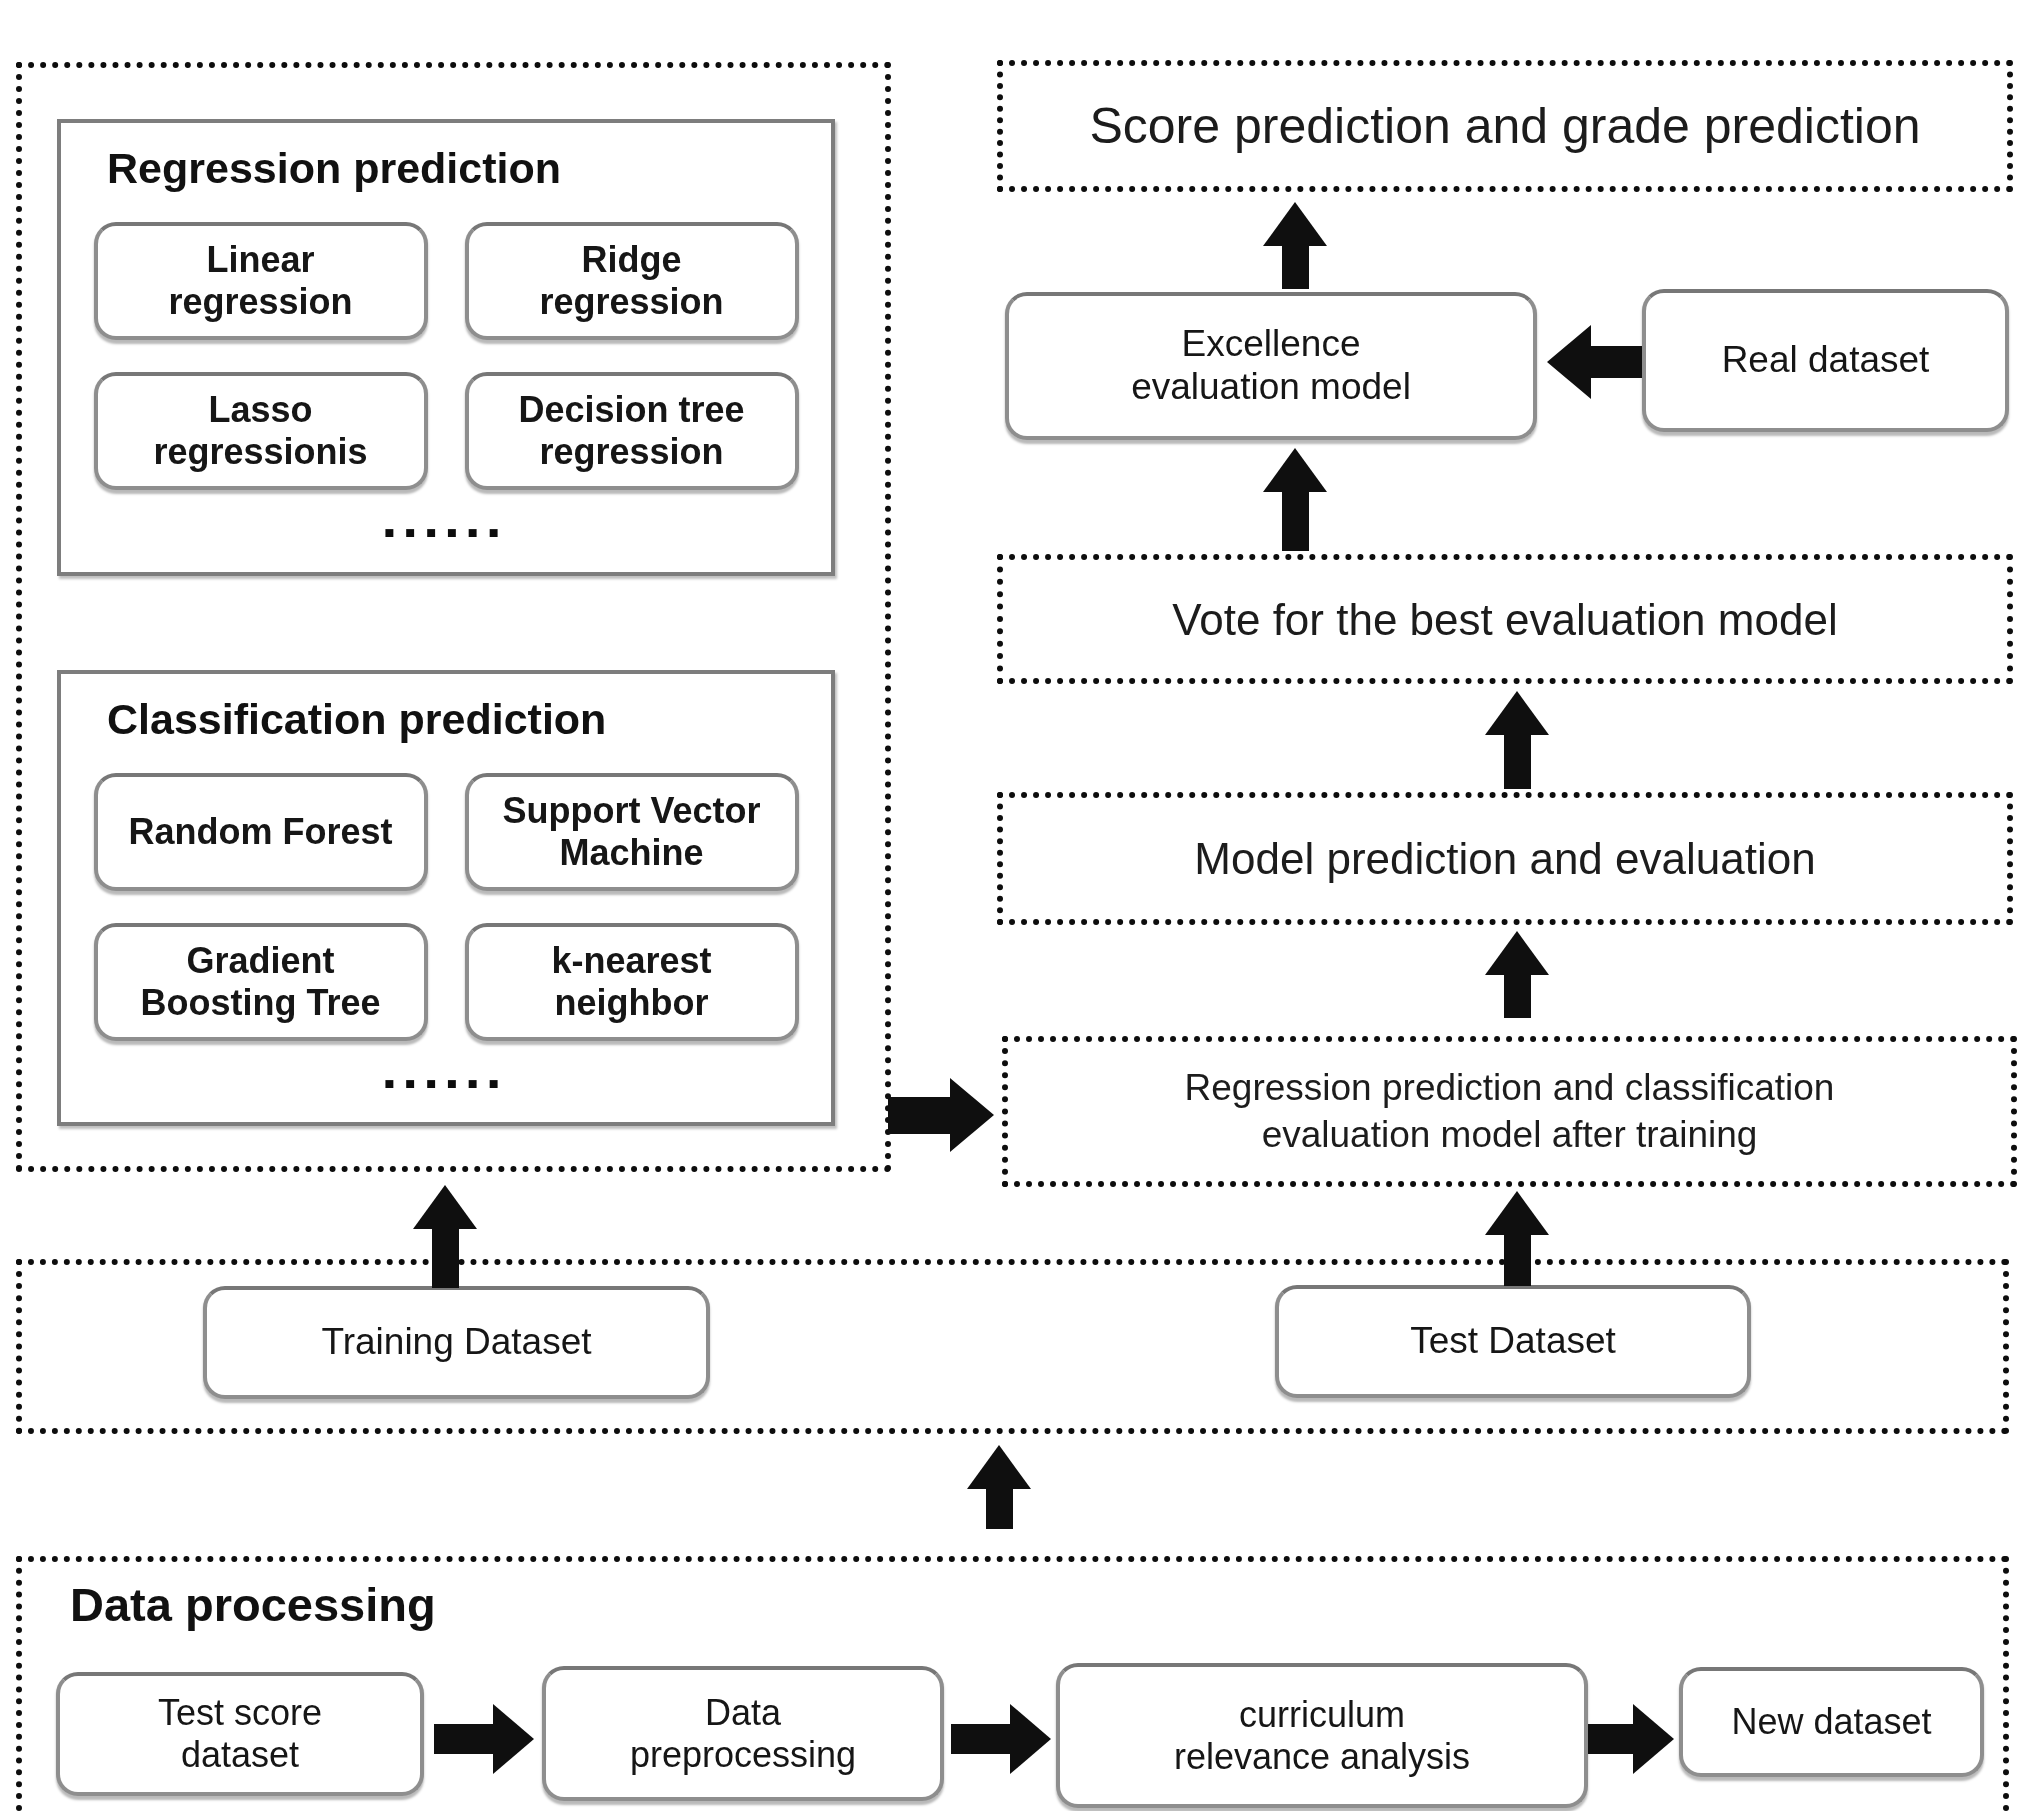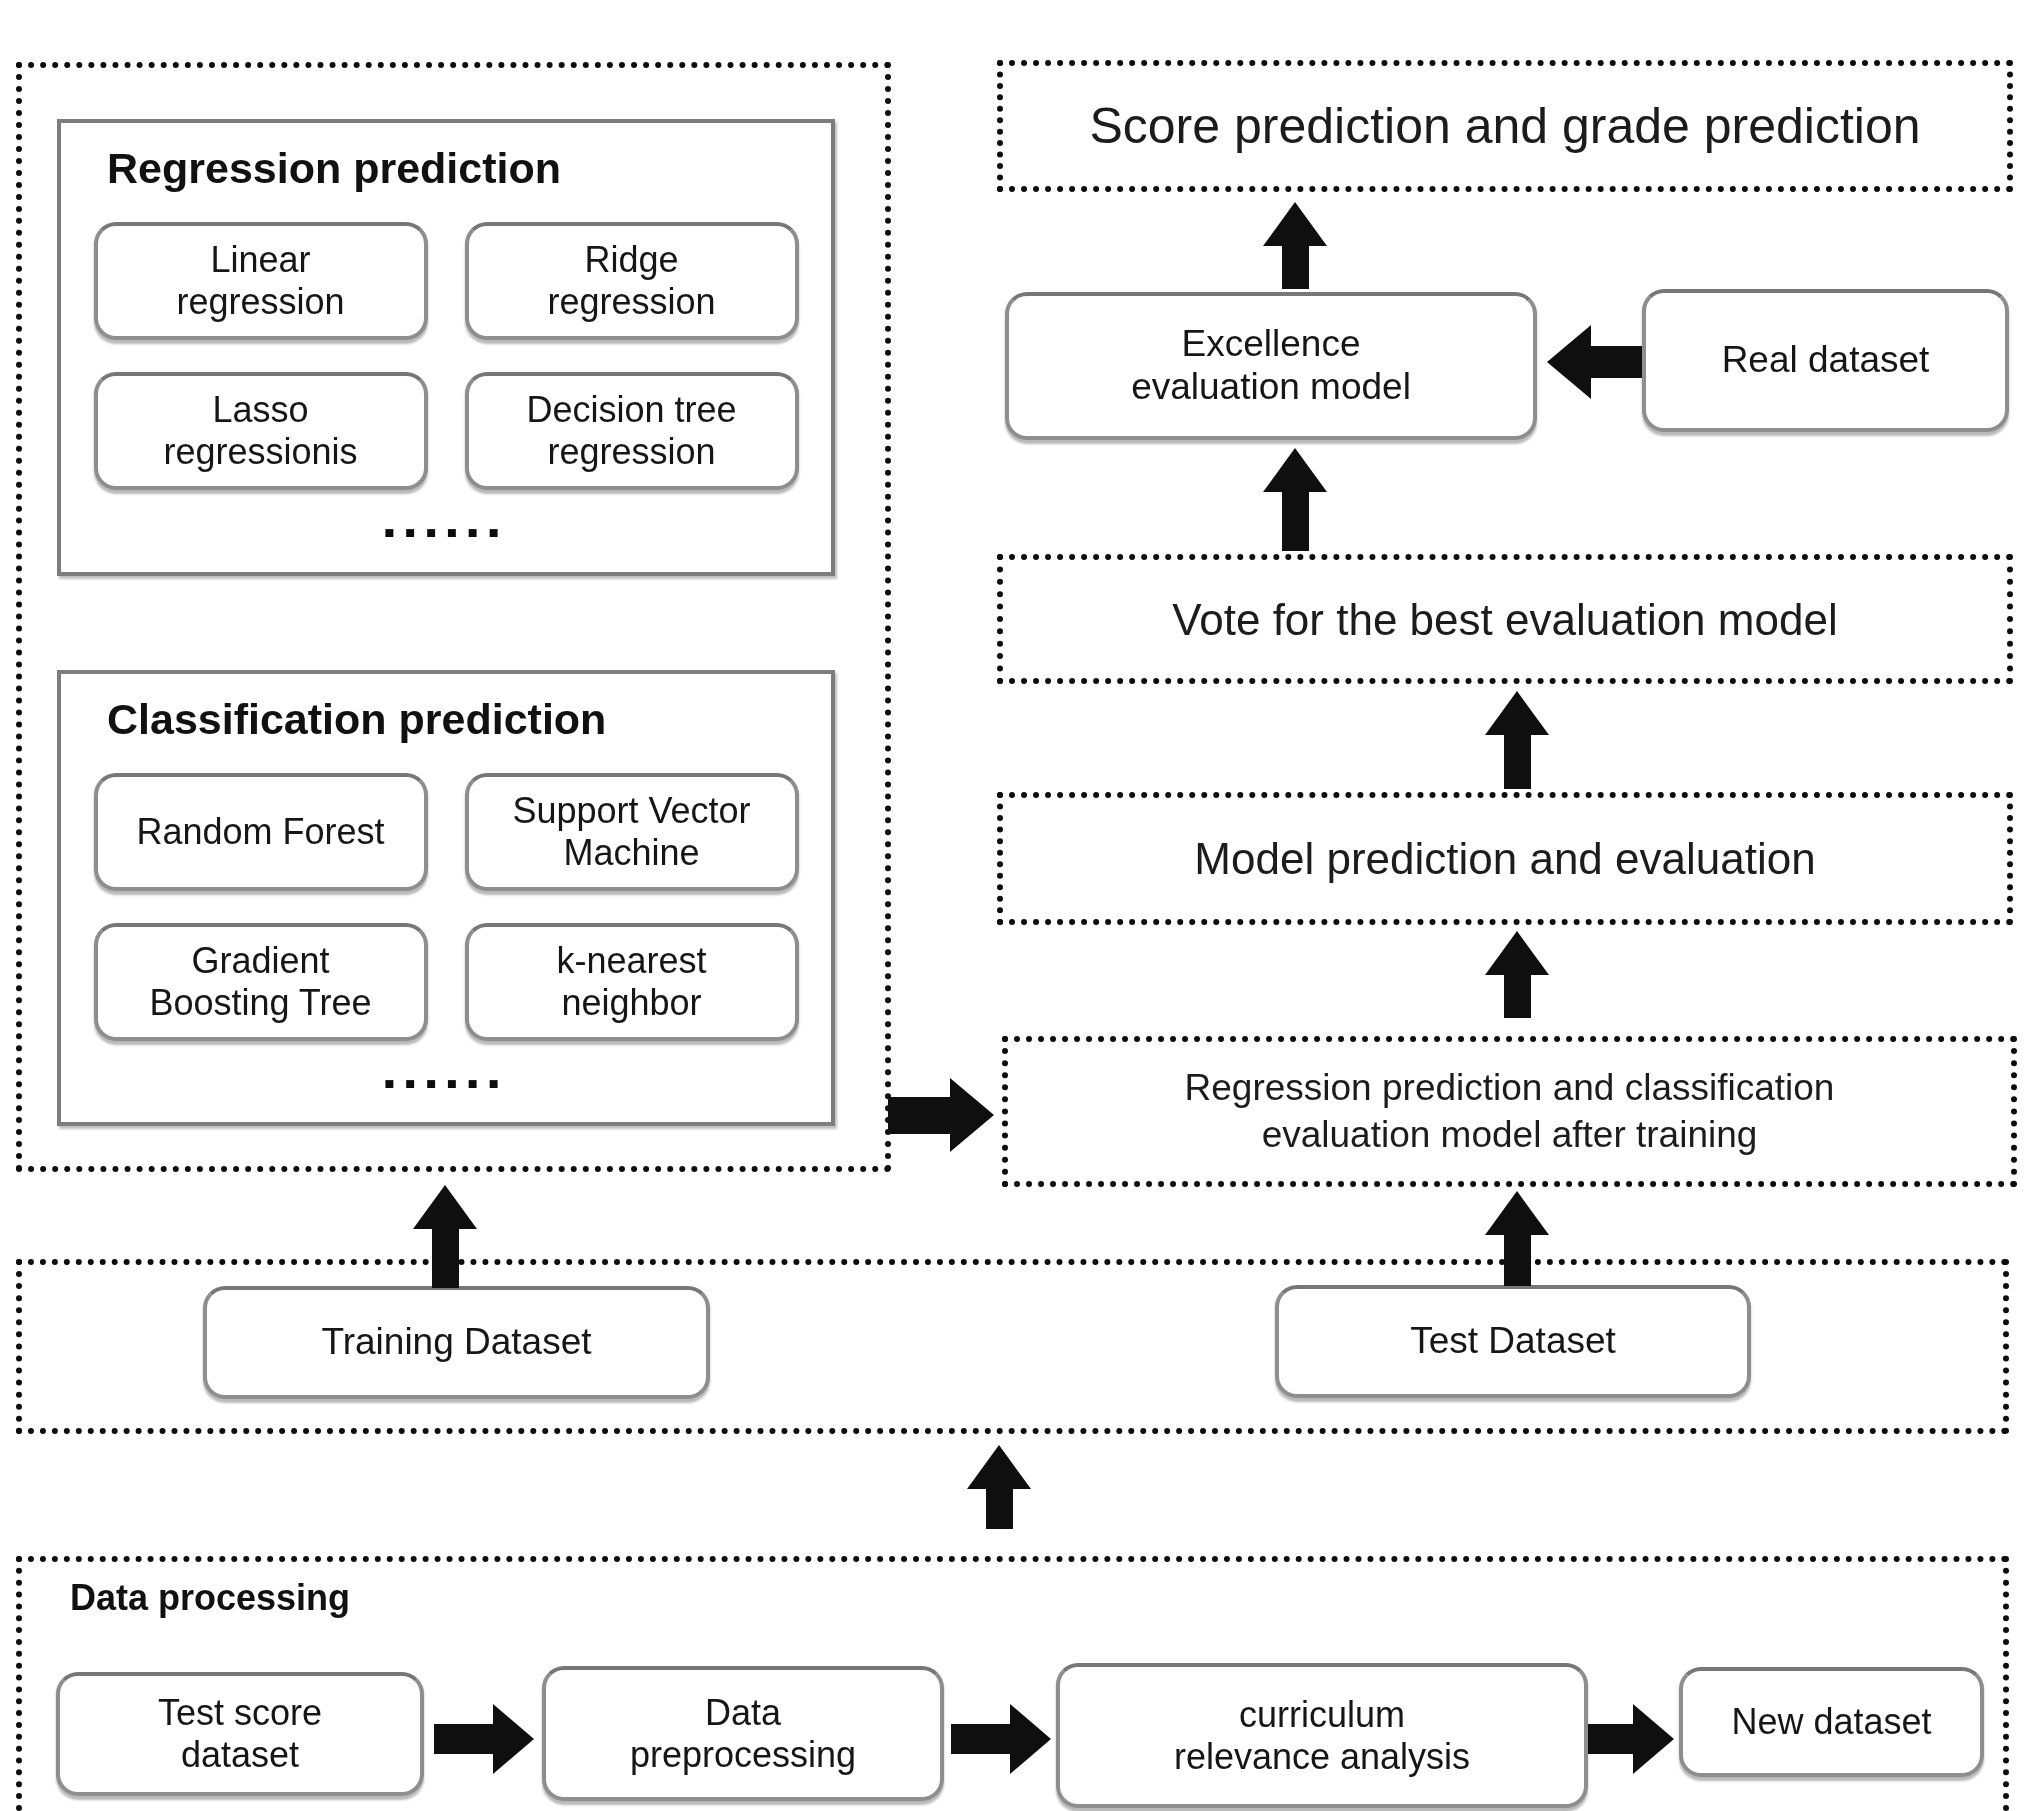--- a/index.html
+++ b/index.html
@@ -25,7 +25,7 @@
   .group-title { margin:20.6px 0 0 46px; font-size:43px; font-weight:bold; color:#111; }
   .grid {
     margin-top:29px; display:grid; grid-template-columns:334px 334px;
-    column-gap:37px; row-gap:32px; justify-content:center;
+    column-gap:37px; row-gap:32px; justify-content:center;font-weight:bold;
   }
   
   .node {

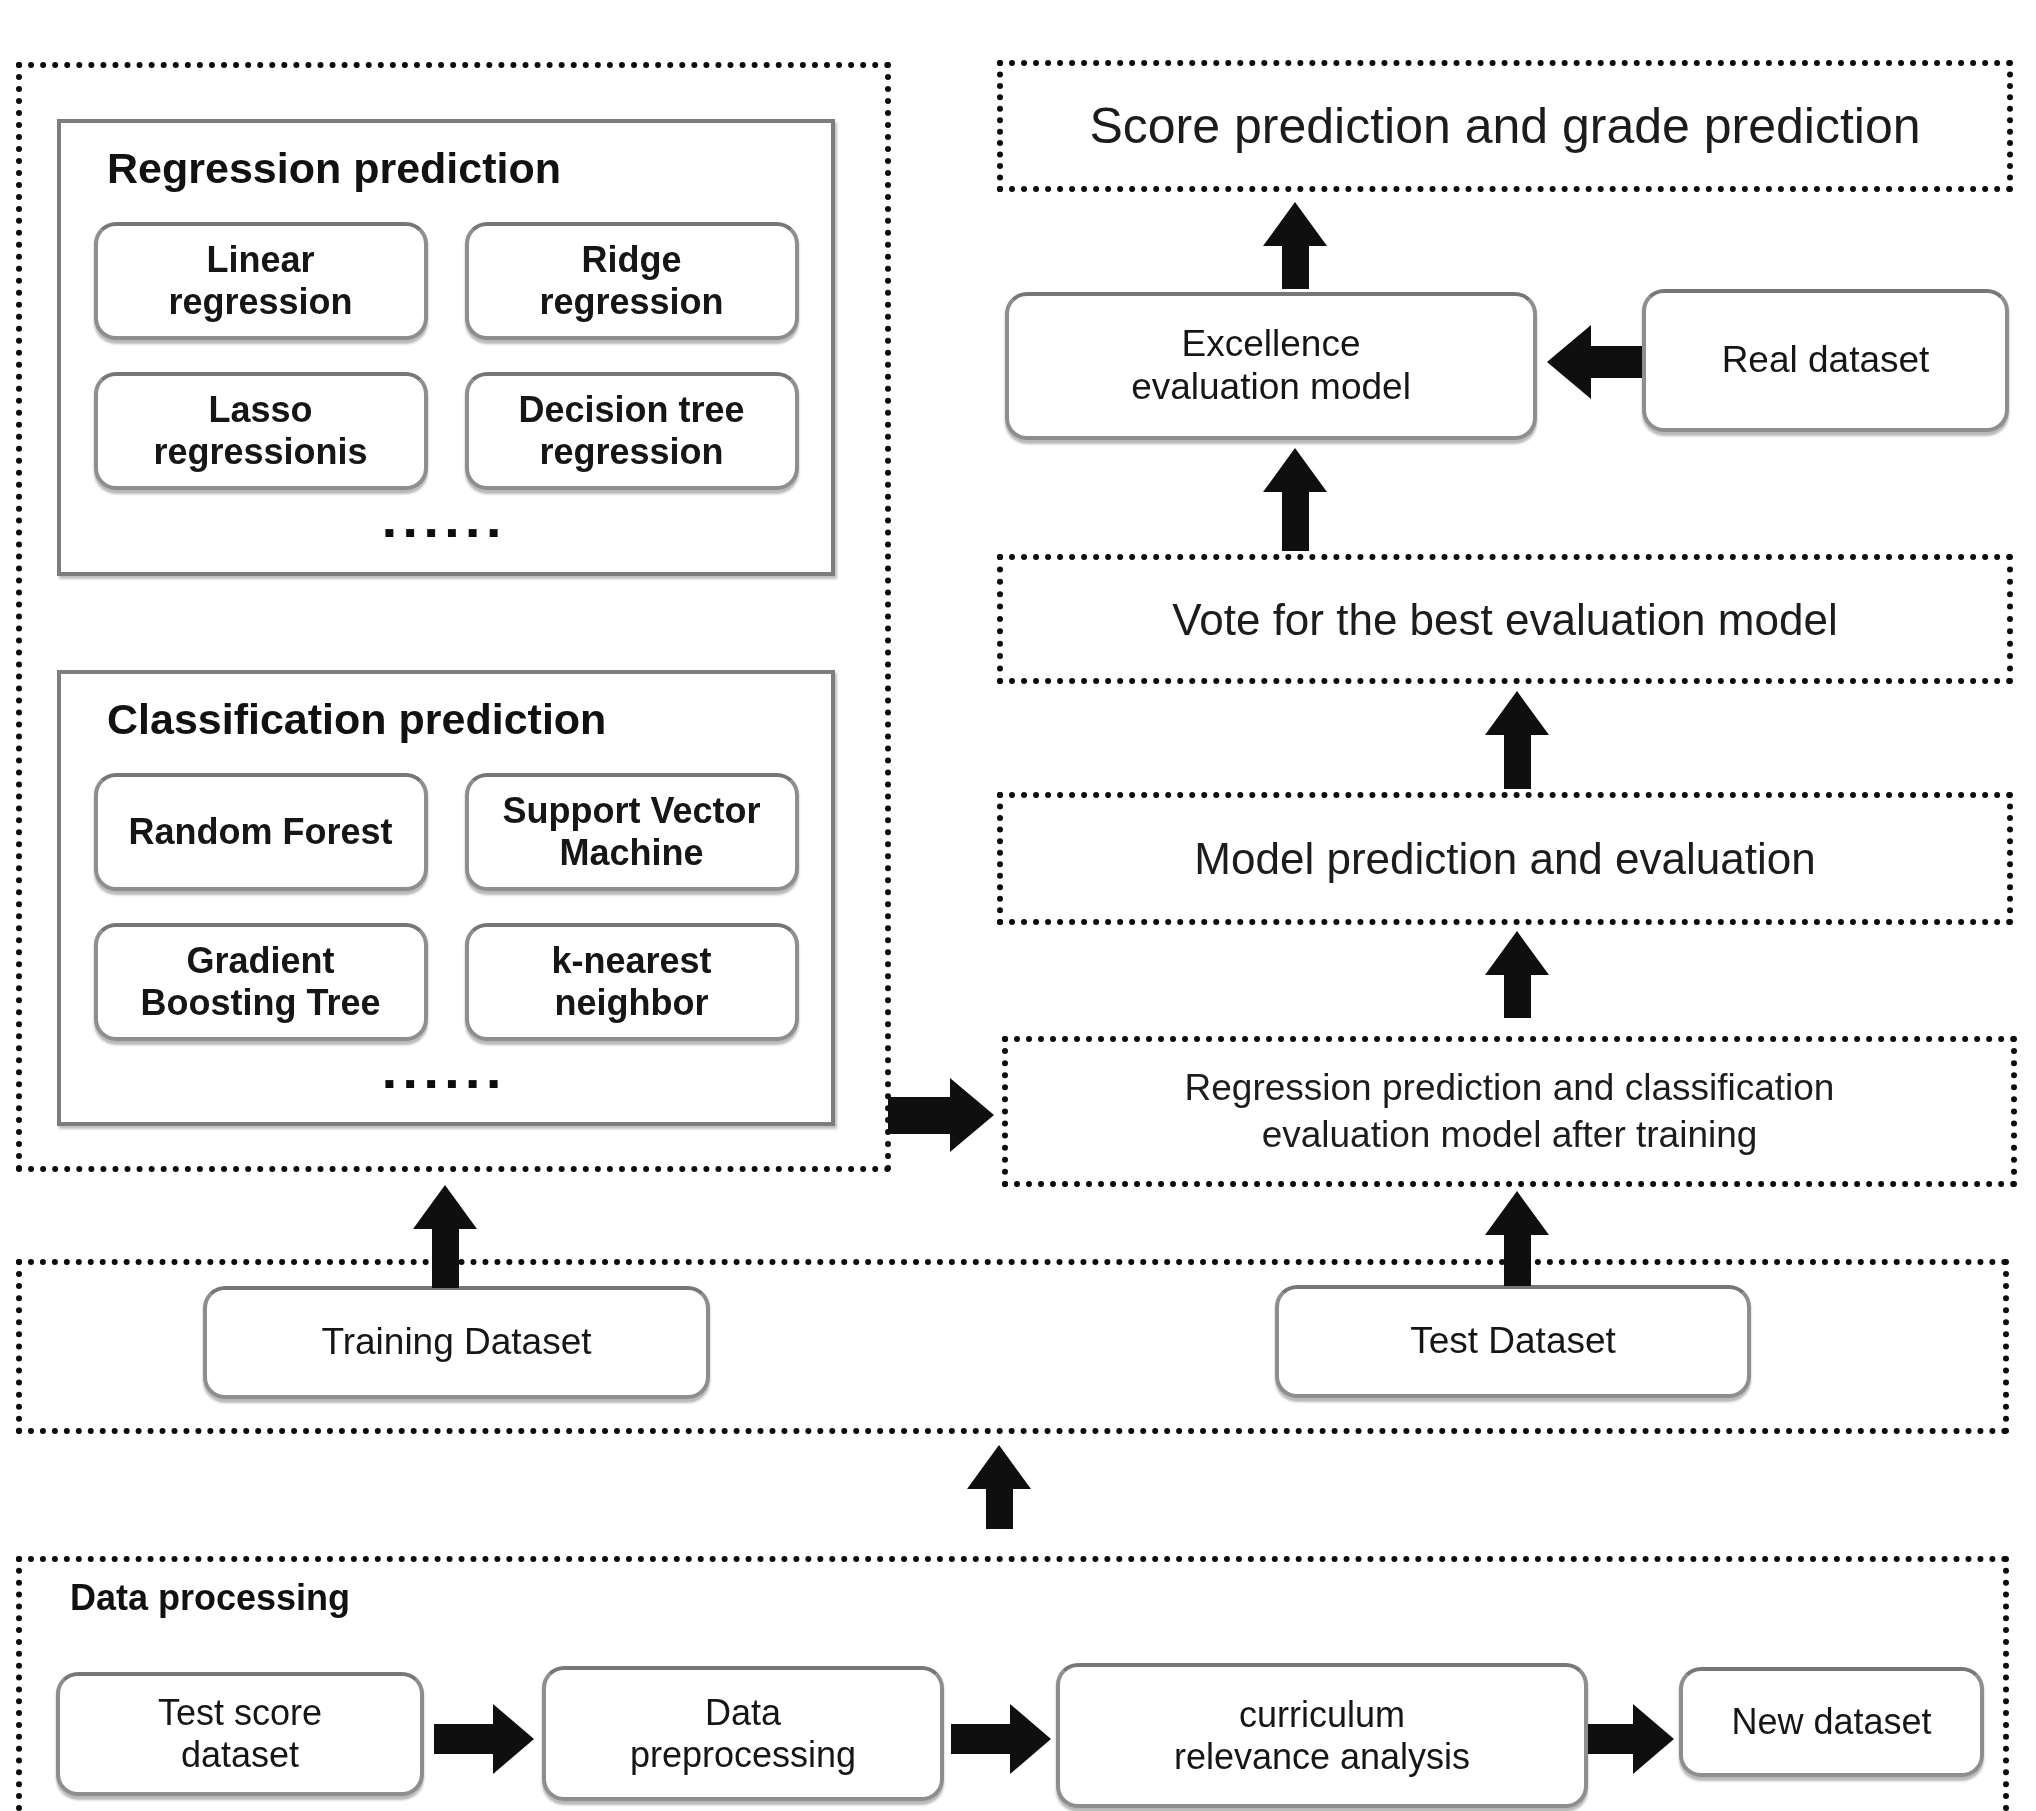--- a/index.html
+++ b/index.html
@@ -77,7 +77,7 @@
     height:32px; background:#0f0f0f;
   }
   
-  .dp-title { position:absolute; font-size:36px; font-weight:bold; color:#111; }
+  .dp-title { position:absolute; font-size:47px; font-weight:bold; color:#111; }
   .big-font { font-size:50px; }
   .mid-font { font-size:37px; }
 </style>

